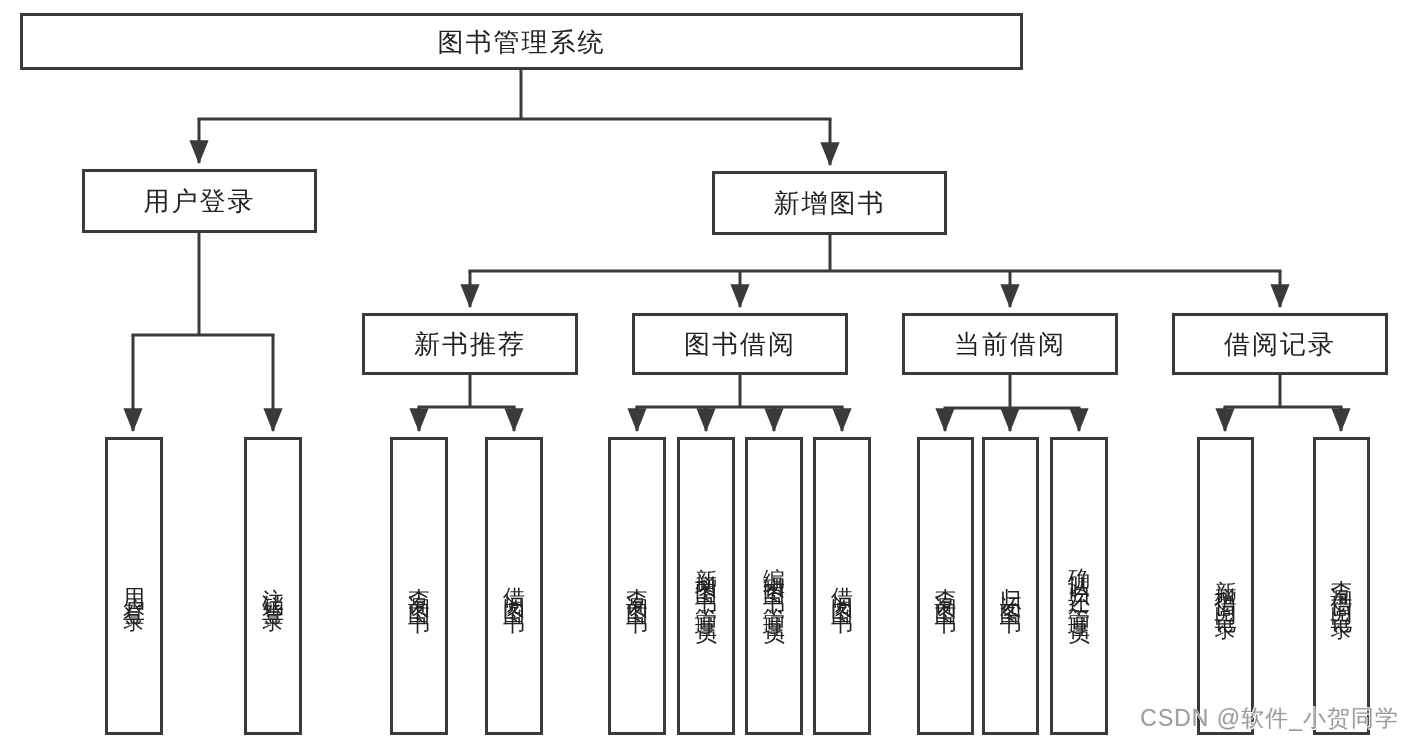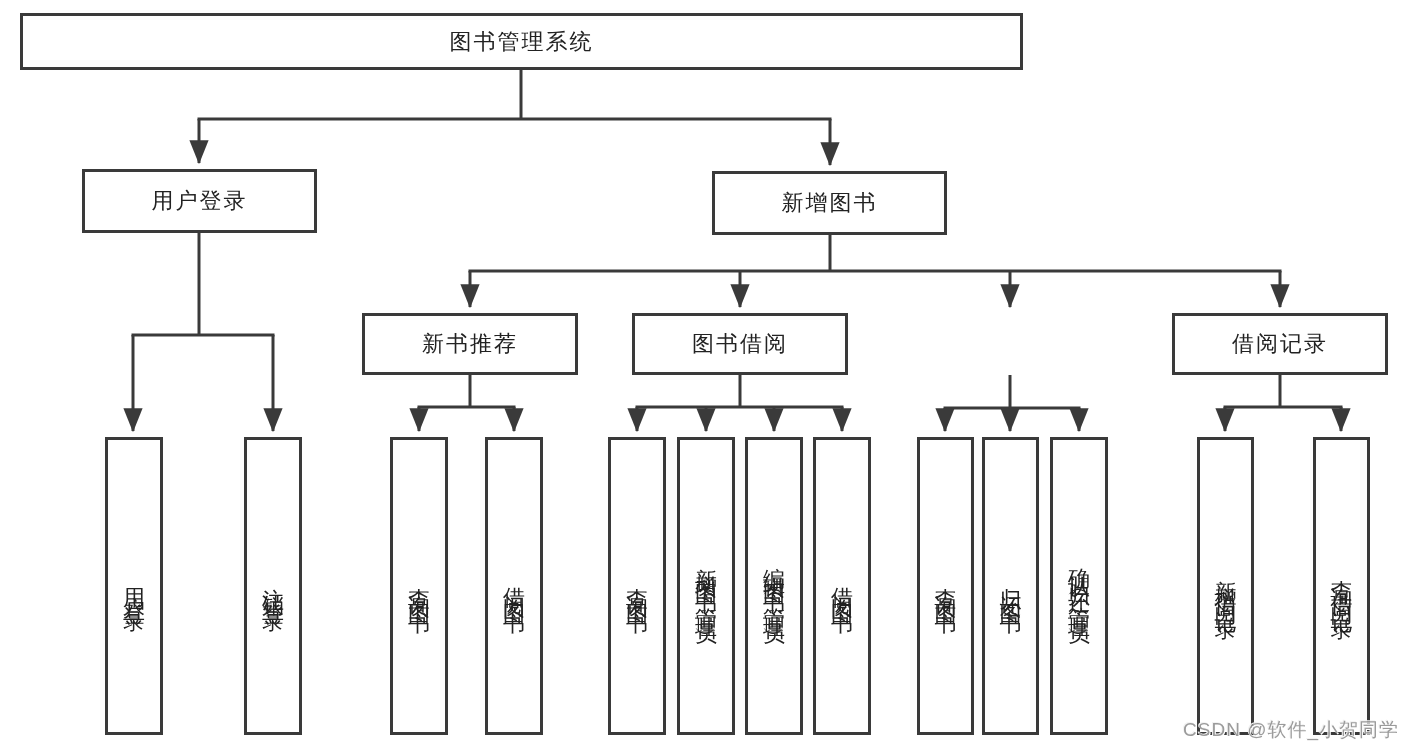--- a/index.html
+++ b/index.html
@@ -28,7 +28,7 @@
     color: #222222;
   }
   .node.h .lbl {
-    font-size: 22px;
+    font-size: 26px;
     letter-spacing: 2px;
     white-space: nowrap;
     line-height: 1;

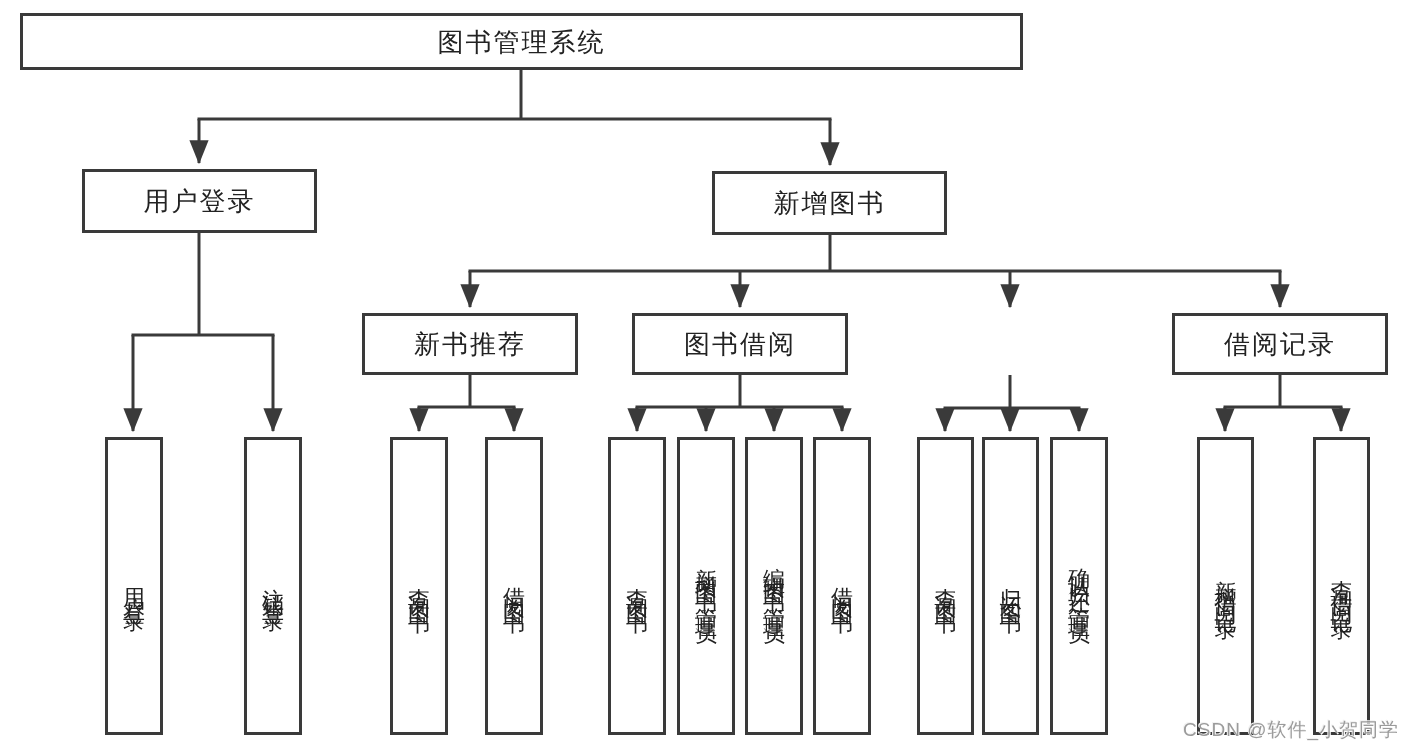--- a/index.html
+++ b/index.html
@@ -123,6 +123,9 @@
   <div class="node h" style="left:362px; top:313px; width:216px; height:62px;">
     <span class="lbl">新书推荐</span>
   </div>
+  <div class="node h" style="left:902px; top:313px; width:216px; height:62px;">
+    <span class="lbl">当前借阅</span>
+  </div>
   <div class="node h" style="left:1172px; top:313px; width:216px; height:62px;">
     <span class="lbl">借阅记录</span>
   </div>

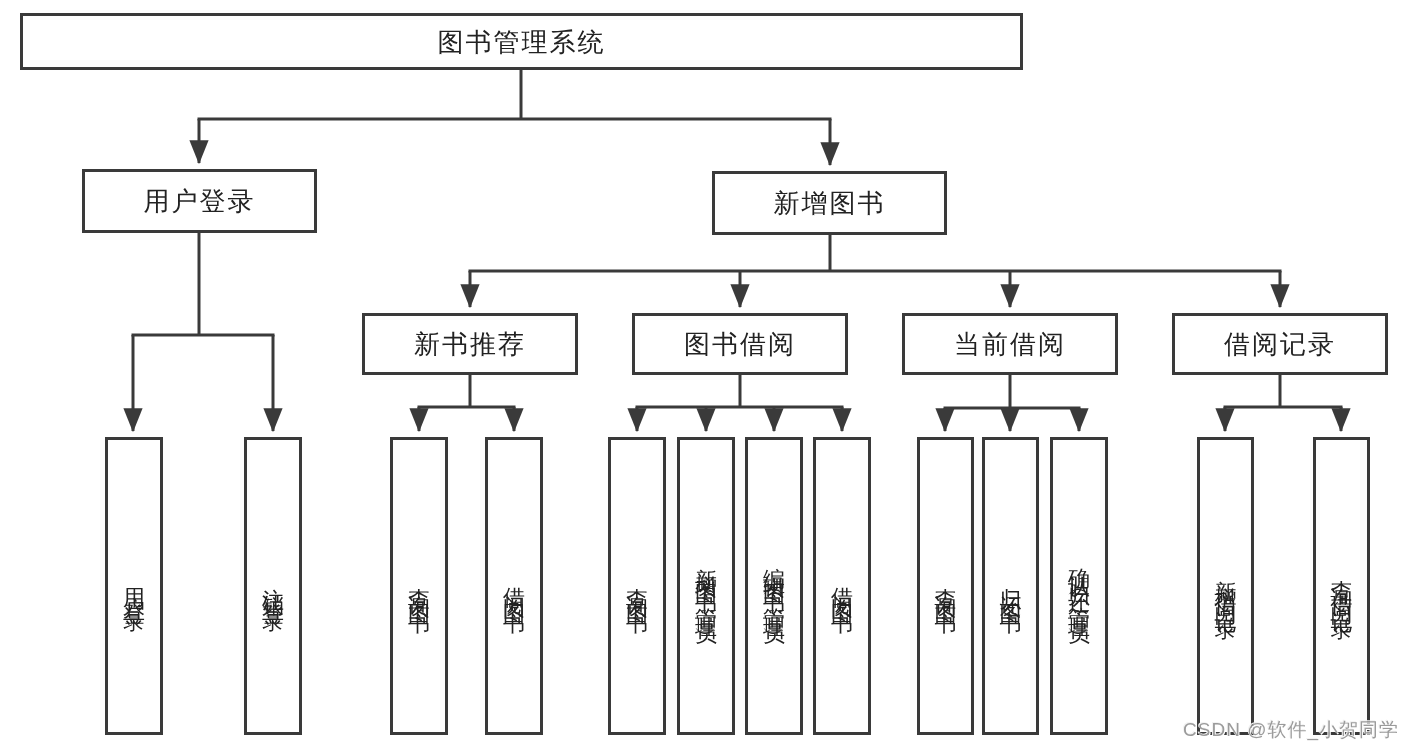--- a/index.html
+++ b/index.html
@@ -43,8 +43,8 @@
   .watermark {
     position: absolute;
     right: 6px;
-    bottom: 4px;
-    font-size: 19px;
+    bottom: 13px;
+    font-size: 23px;
     letter-spacing: 1px;
     color: #9b9b9b;
     text-shadow: 1px 1px 0 #ffffff, -1px -1px 0 #f2f2f2;

